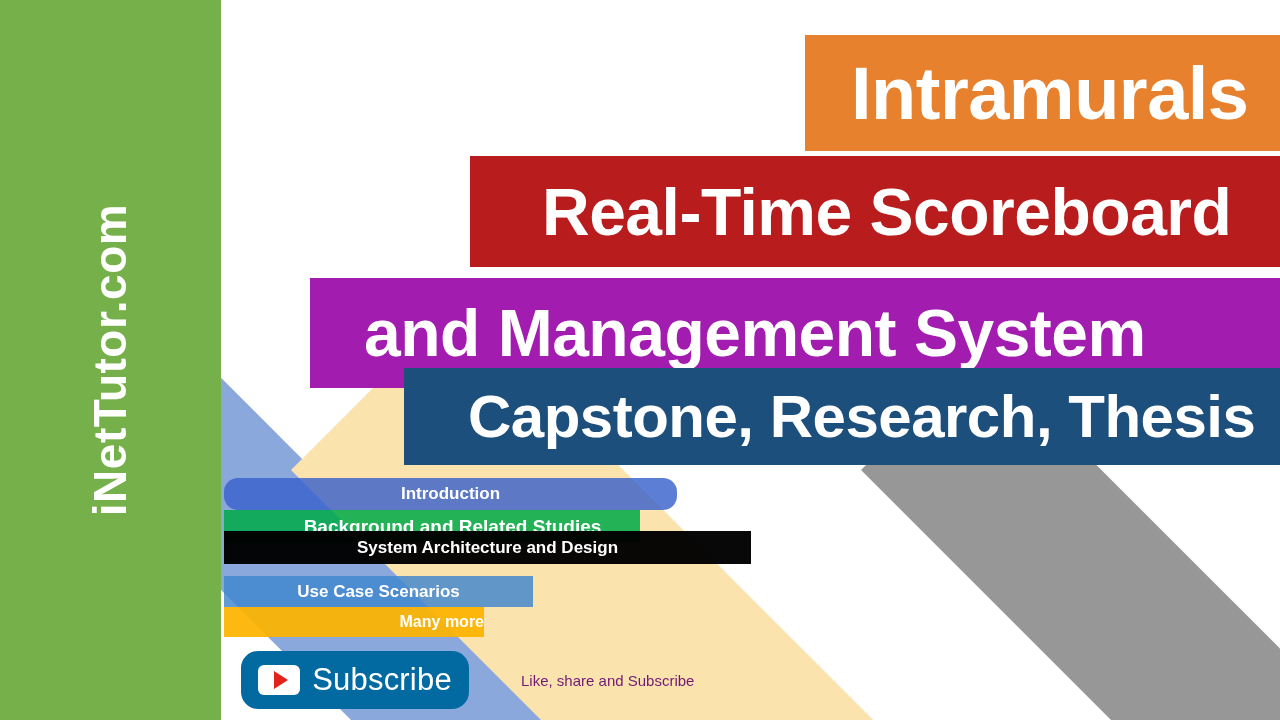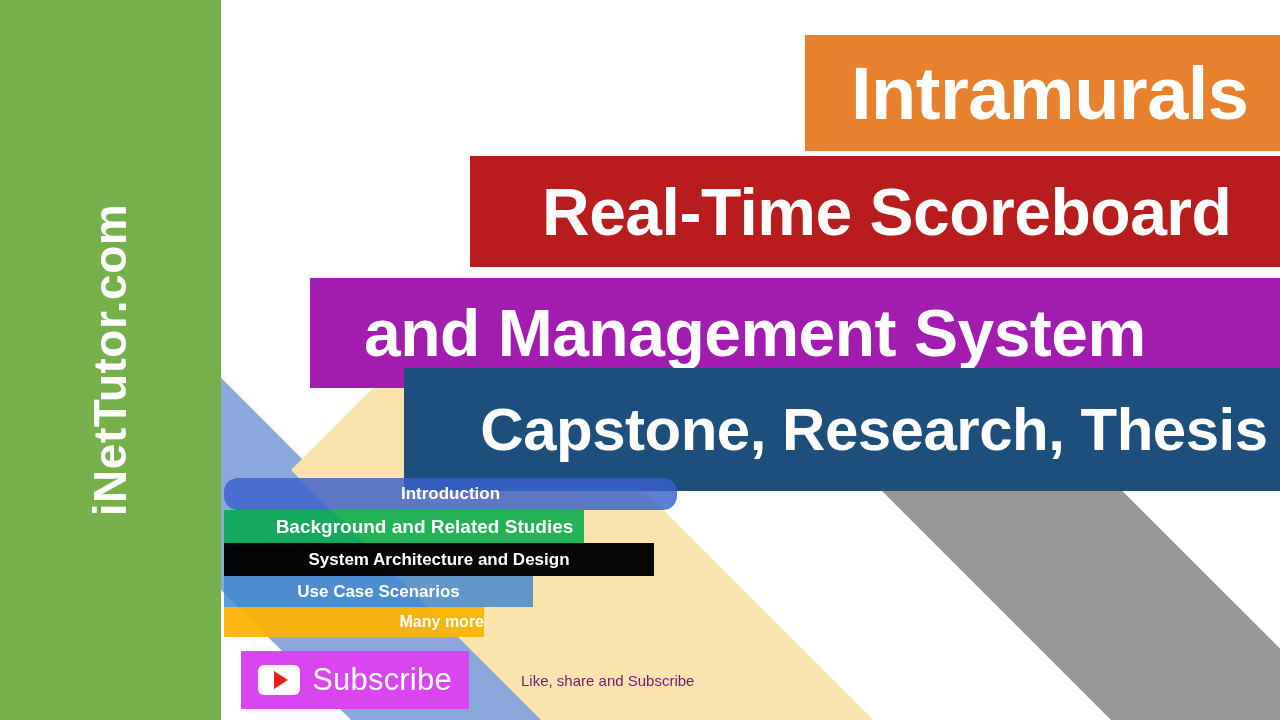--- a/index.html
+++ b/index.html
@@ -88,9 +88,8 @@
   #bar-management span { font-size:66px; padding-left:54px; letter-spacing:-0.5px; }
 
   #bar-capstone {
-    top:368px; left:404px; height:123px;
+    top:368px; left:404px; height:97px;
     background:#1d4f7c;
-    justify-content:center;
   }
   #bar-capstone span { font-size:60px; padding-left:64px; letter-spacing:-0.5px; }
 

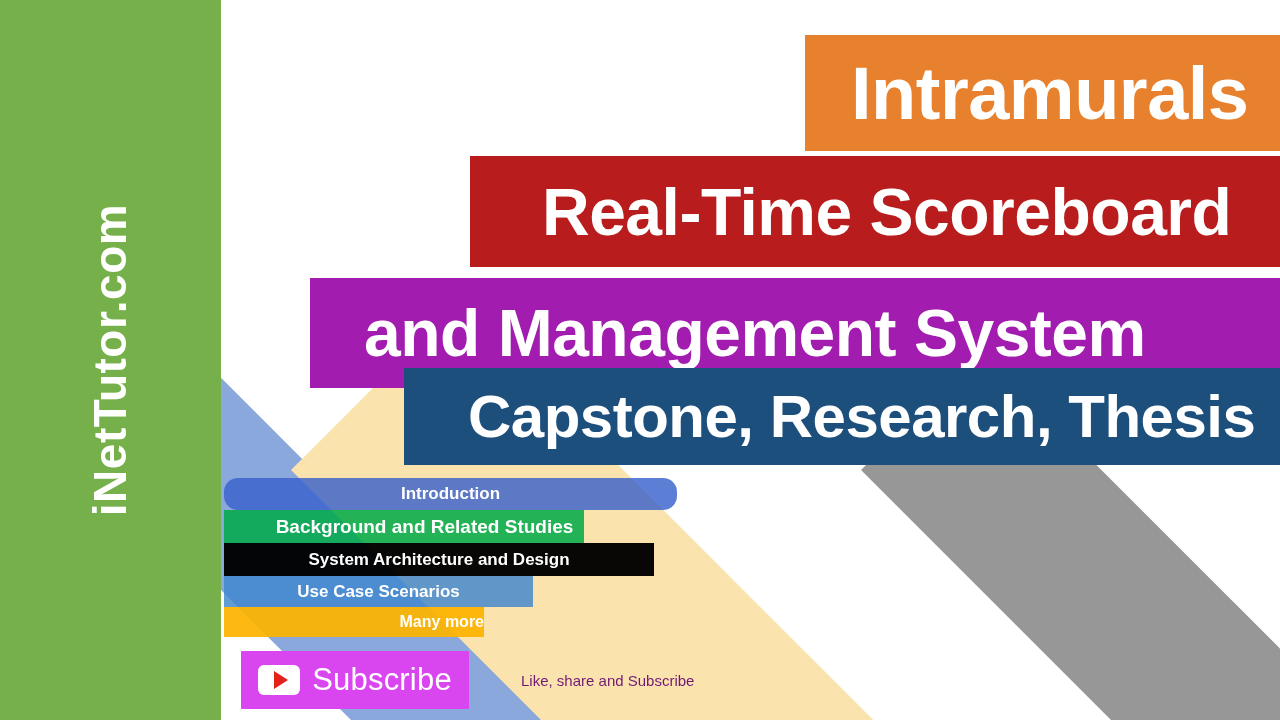--- a/index.html
+++ b/index.html
@@ -109,7 +109,7 @@
   #topic-0 { top:478px; height:32px; width:453px; background:rgba(57,98,204,0.82);border-radius:14px; }
   #topic-0 span { font-size:17px; }
 
-  #topic-1 { top:510px; height:33px; width:360px; background:rgba(0,170,72,0.86);padding-left:41px; }
+  #topic-1 { top:510px; height:33px; width:416px; background:rgba(0,170,72,0.86);padding-left:41px; }
   #topic-1 span { font-size:19px; }
 
   #topic-2 { top:543px; height:33px; width:430px; background:rgba(0,0,0,0.97);text-align:right; }

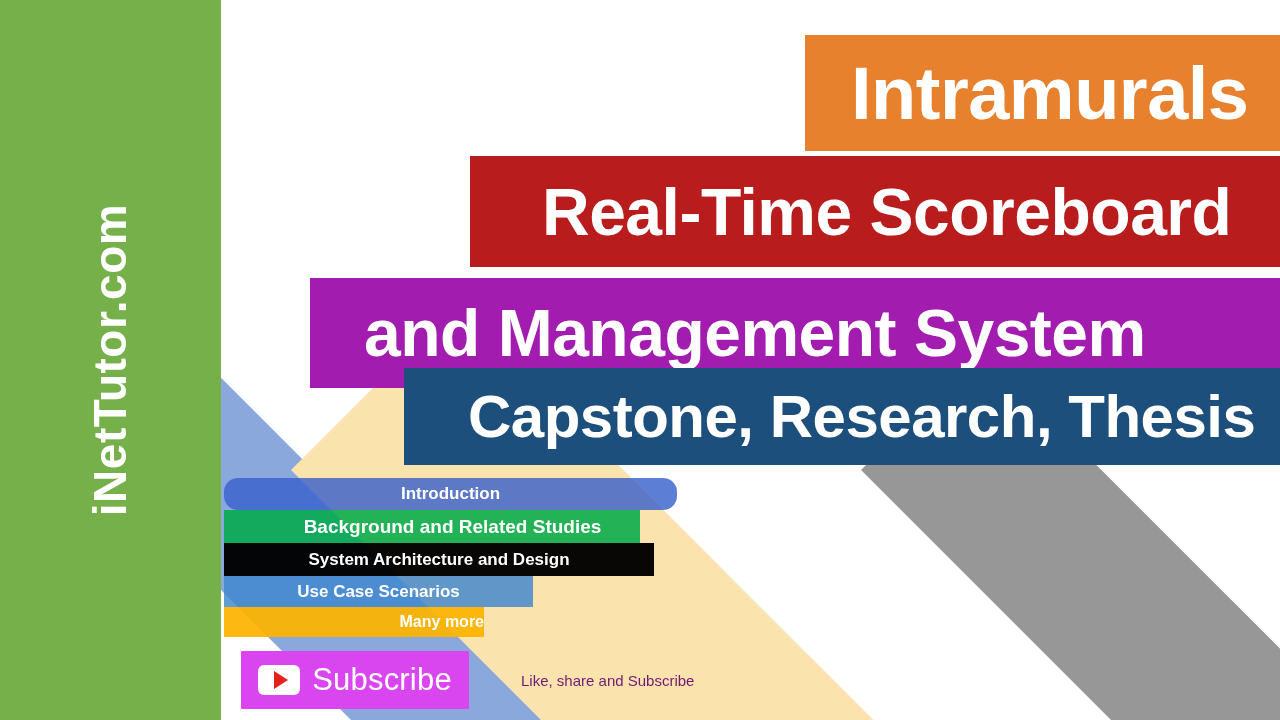--- a/index.html
+++ b/index.html
@@ -112,7 +112,7 @@
   #topic-1 { top:510px; height:33px; width:416px; background:rgba(0,170,72,0.86);padding-left:41px; }
   #topic-1 span { font-size:19px; }
 
-  #topic-2 { top:543px; height:33px; width:430px; background:rgba(0,0,0,0.97);text-align:right; }
+  #topic-2 { top:531px; height:33px; width:527px; background:rgba(0,0,0,0.97);text-align:right; }
   #topic-2 span { font-size:17px; }
 
   #topic-3 { top:576px; height:31px; width:309px; background:rgba(62,134,206,0.82); }

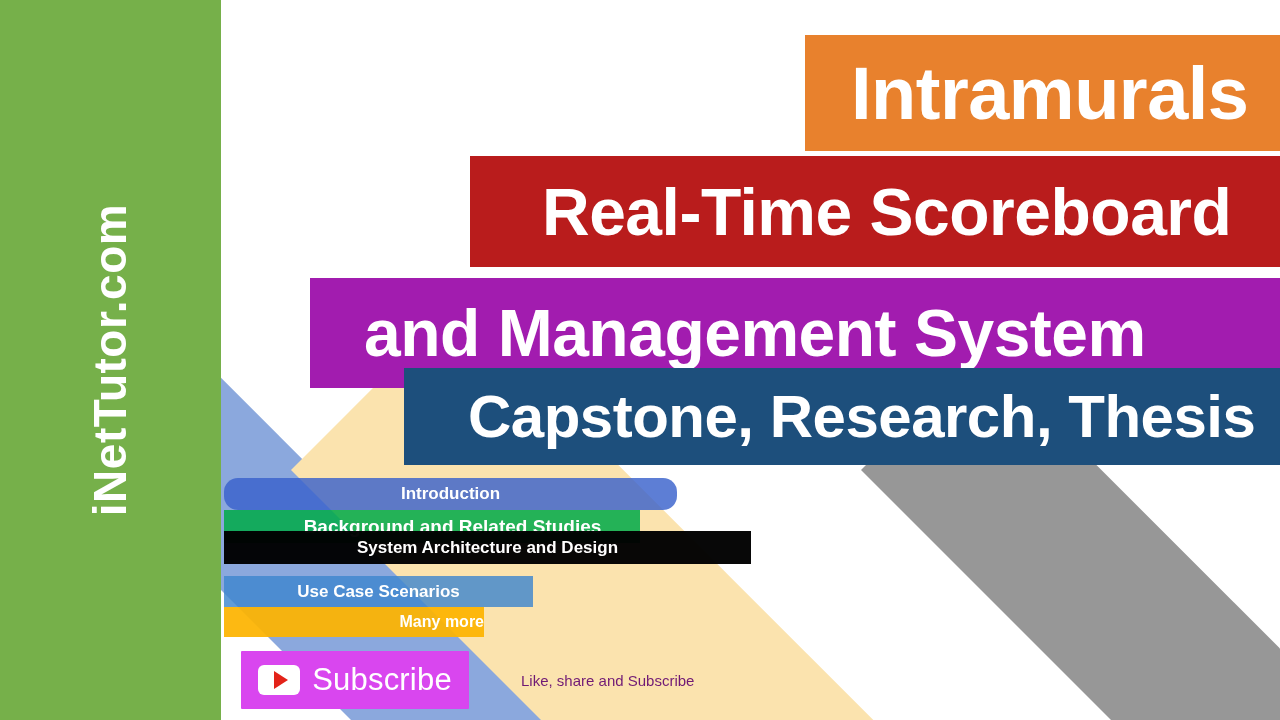--- a/index.html
+++ b/index.html
@@ -130,8 +130,8 @@
   }
   #subscribe-button {
     width:228px; height:58px;
-    background:#d946ef;
-    border-radius:1px;
+    background:#0369a1;
+    border-radius:17px;
     display:flex;
     align-items:center;
     justify-content:center;

